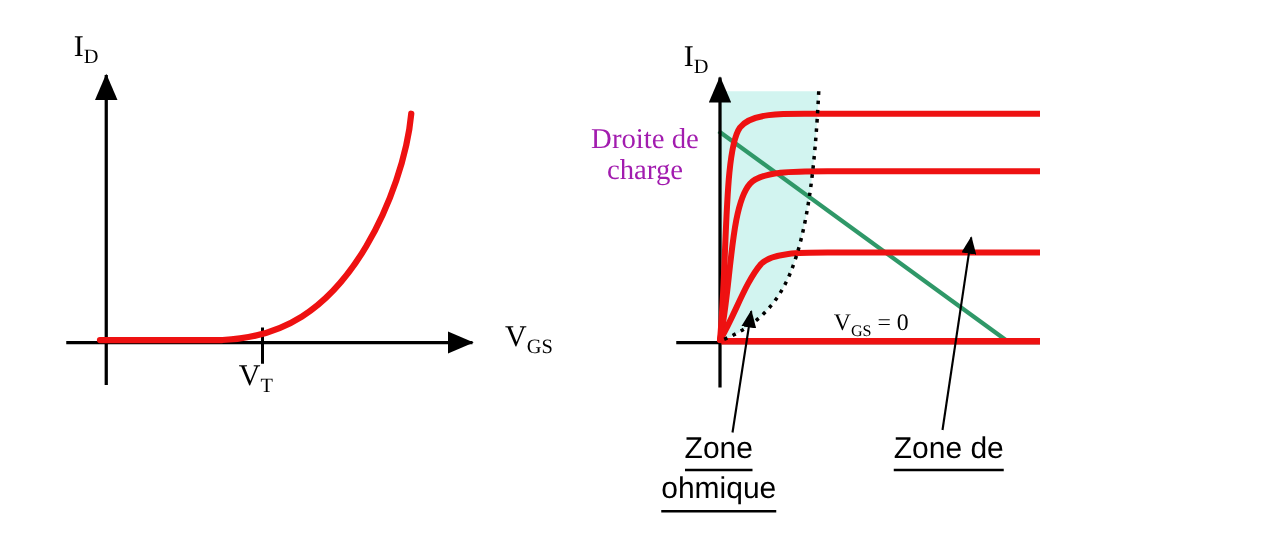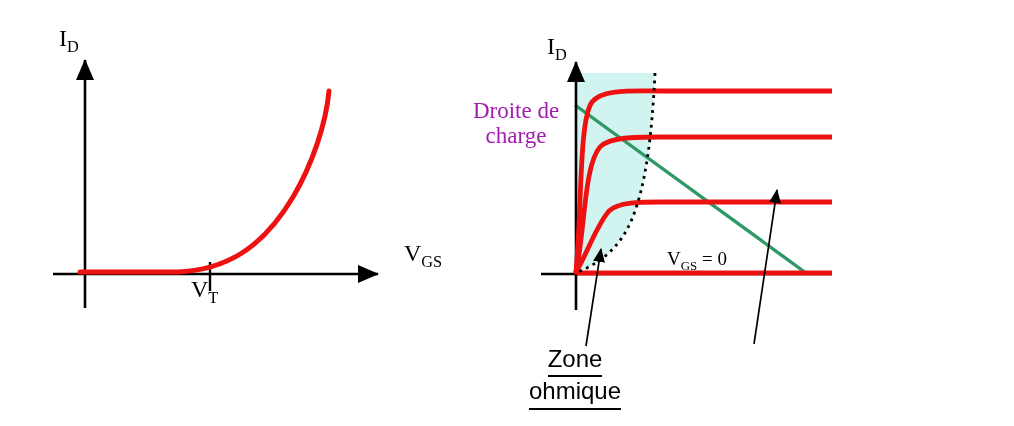--- a/index.html
+++ b/index.html
@@ -60,7 +60,7 @@
   </svg>
 
   <div class="lbl serif-lg" style="left:59px;top:25px;"><span>I</span><sub>D</sub></div>
-  <div class="lbl serif-lg" style="left:404px;top:240px;"><span>V</span><sub>GS</sub></div>
+  <div class="lbl serif-lg" style="left:404px;top:257px;"><span>V</span><sub>GS</sub></div>
   <div class="lbl serif-lg" style="left:191px;top:276px;"><span>V</span><sub>T</sub></div>
 
   <div class="lbl serif-lg" style="left:547px;top:33px;"><span>I</span><sub>D</sub></div>

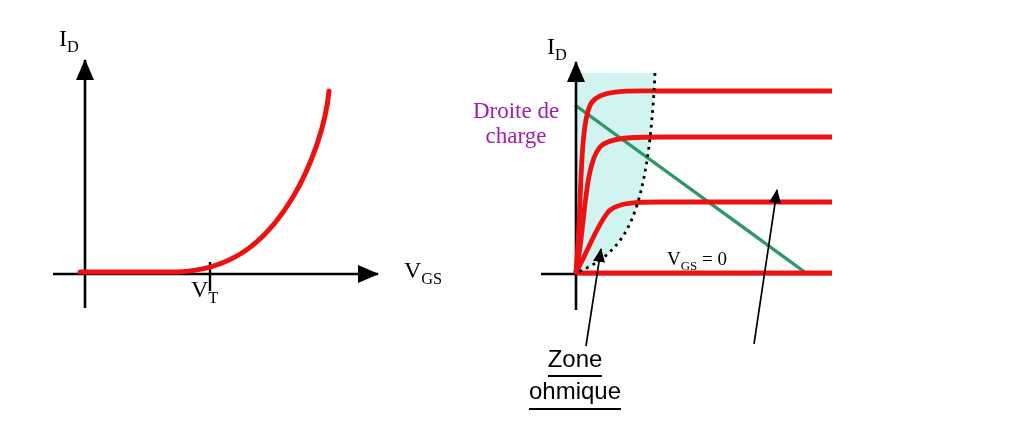--- a/index.html
+++ b/index.html
@@ -61,7 +61,7 @@
 
   <div class="lbl serif-lg" style="left:59px;top:25px;"><span>I</span><sub>D</sub></div>
   <div class="lbl serif-lg" style="left:404px;top:257px;"><span>V</span><sub>GS</sub></div>
-  <div class="lbl serif-lg" style="left:191px;top:276px;"><span>V</span><sub>T</sub></div>
+  <div class="lbl serif-lg" style="left:191px;top:288px;"><span>V</span><sub>T</sub></div>
 
   <div class="lbl serif-lg" style="left:547px;top:33px;"><span>I</span><sub>D</sub></div>
   <div class="lbl serif-lg" style="left:895px;top:276px;"><span>V</span><sub>DS</sub></div>

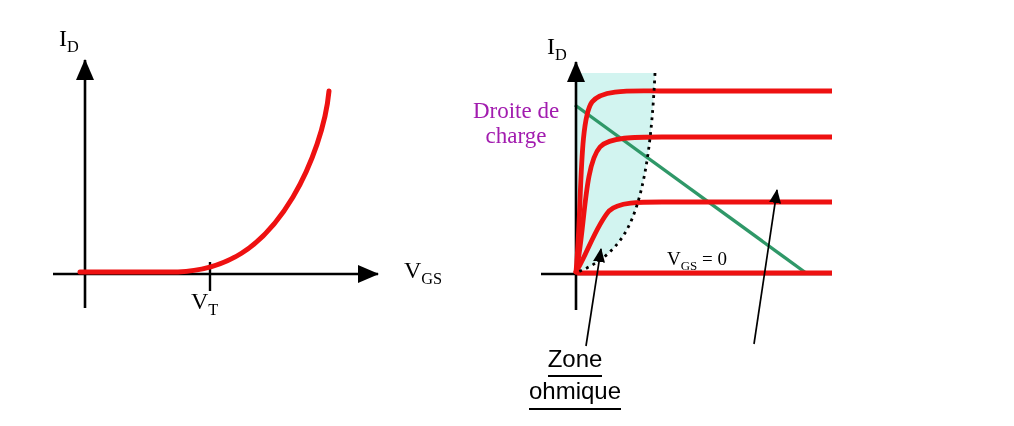--- a/index.html
+++ b/index.html
@@ -80,6 +80,7 @@
   </div>
 
   <div class="lbl zone-lbl" style="left:683px;top:345px;width:152px;">
+    <div><span class="uline">Zone de</span></div>
   </div>
 
 </div>

